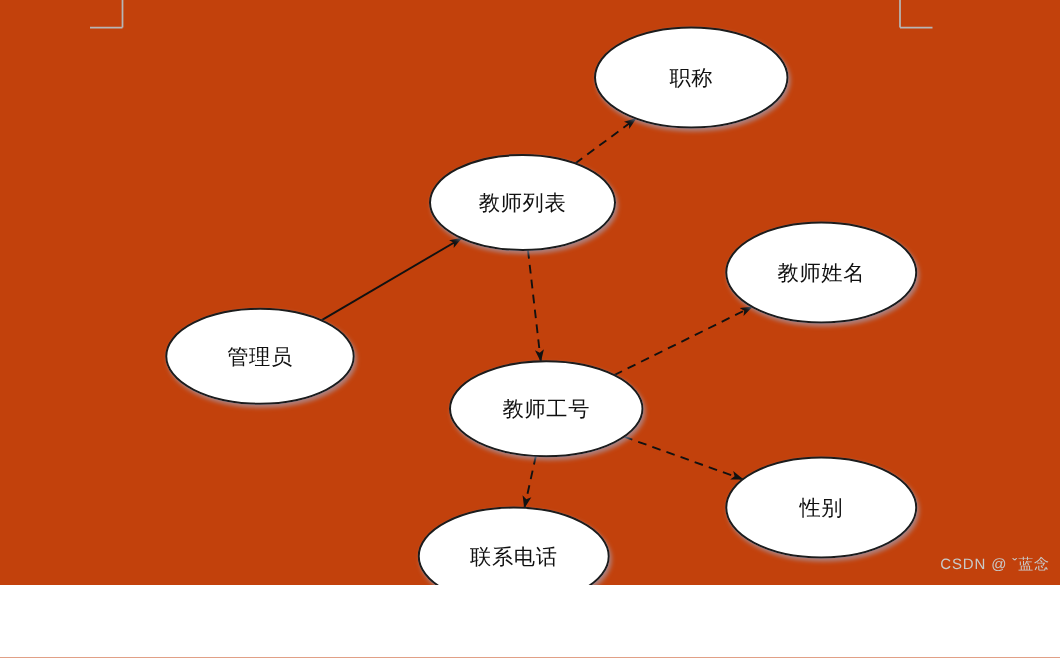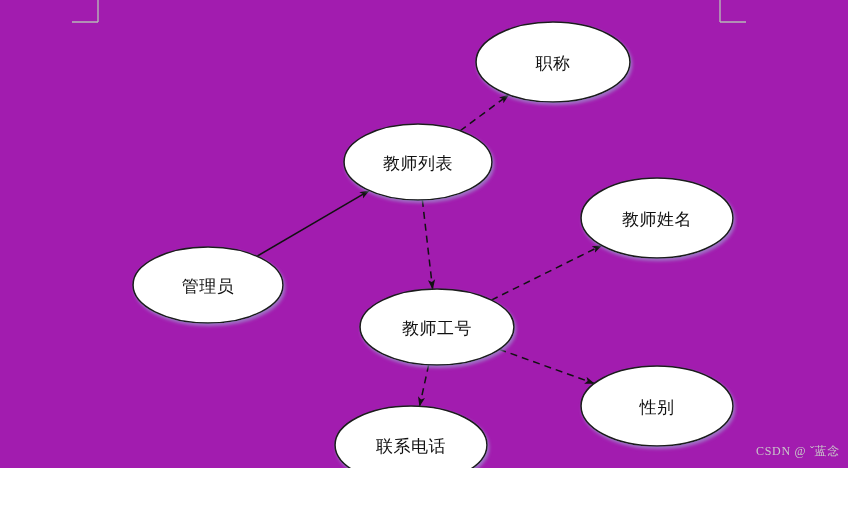--- a/index.html
+++ b/index.html
@@ -14,7 +14,7 @@
     position: relative;
     width: 848px;
     height: 468px;
-    background: #a21caf;
+    background: #c2410c;
     overflow: hidden;
   }
   #diagram-svg {

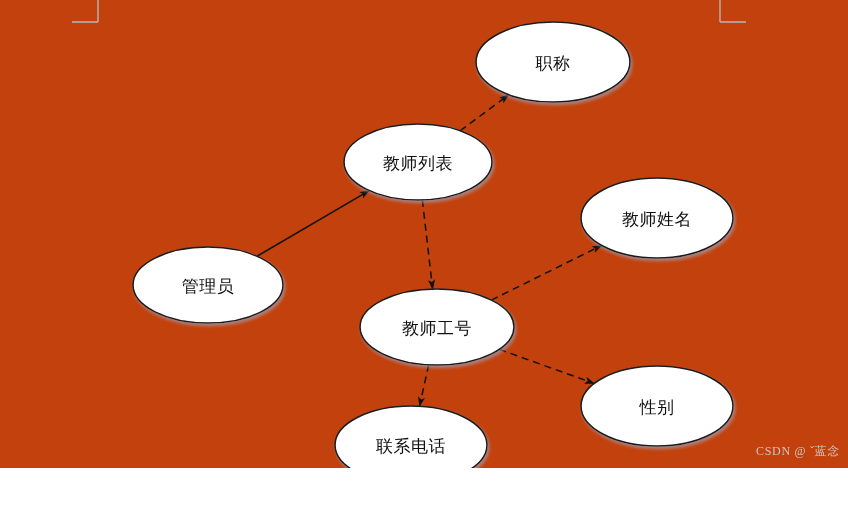--- a/index.html
+++ b/index.html
@@ -57,7 +57,7 @@
     position: absolute;
     right: 8px;
     bottom: 8px;
-    font-family: Liberation Serif, serif;
+    font-family: Liberation Sans, sans-serif;
     font-size: 12px;
     color: #c9c9c9;
     letter-spacing: 0.7px;

